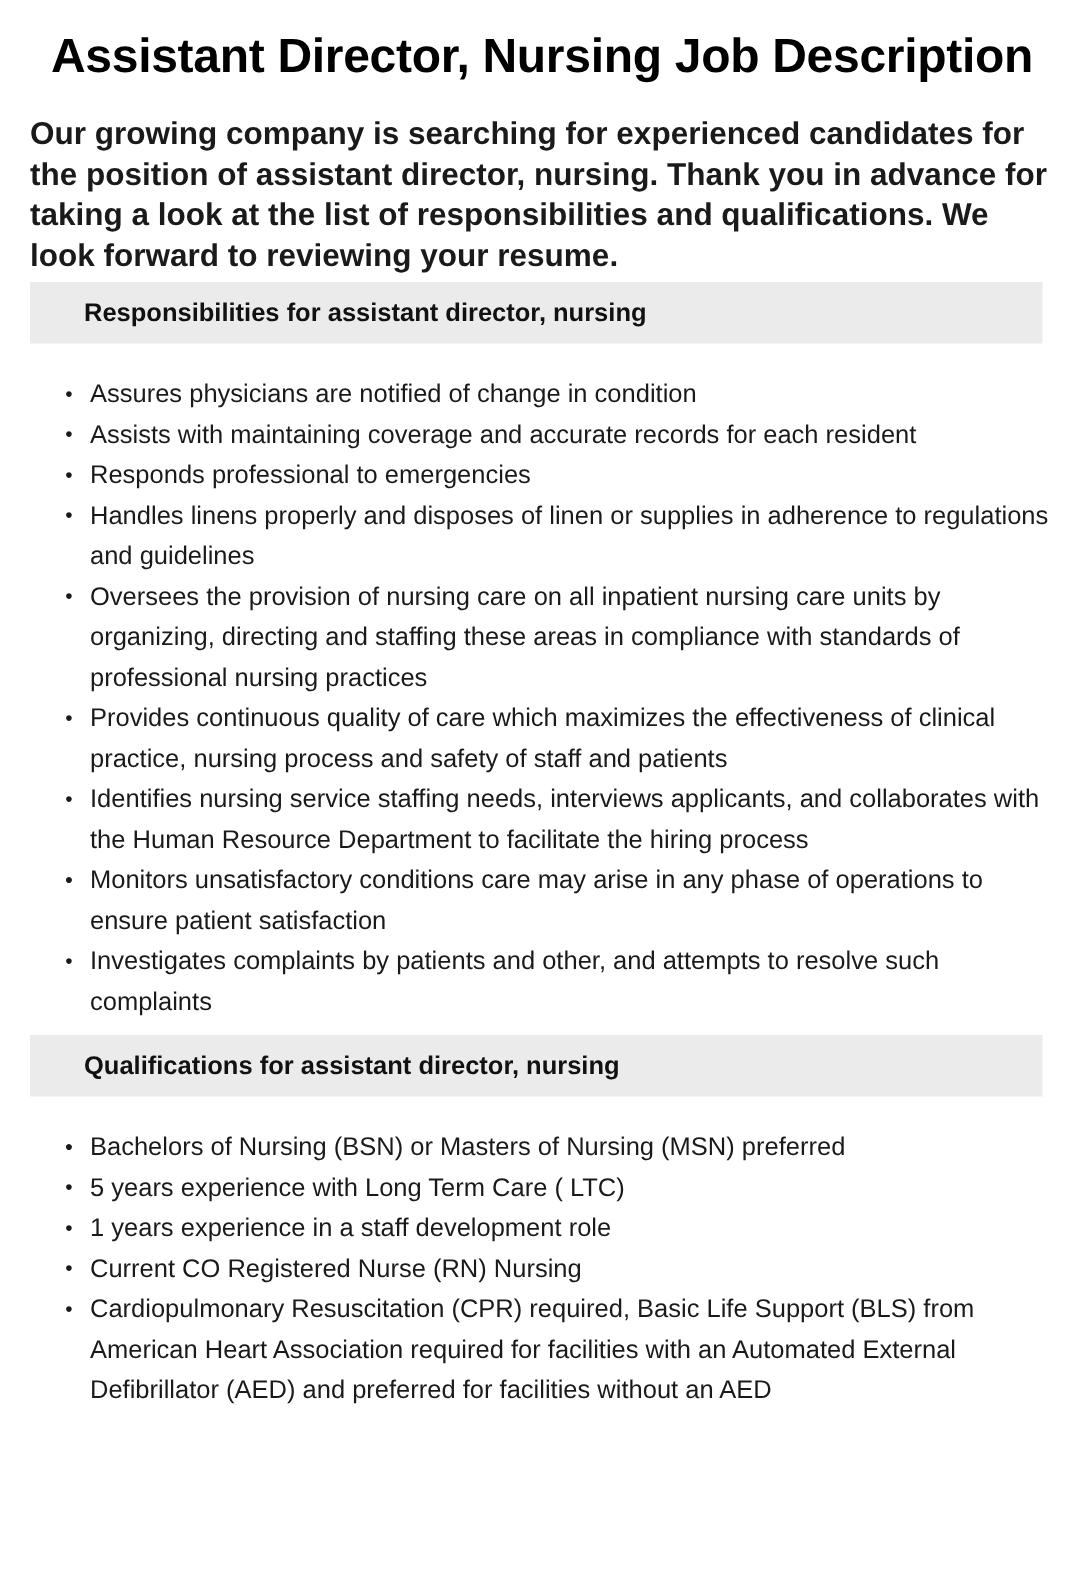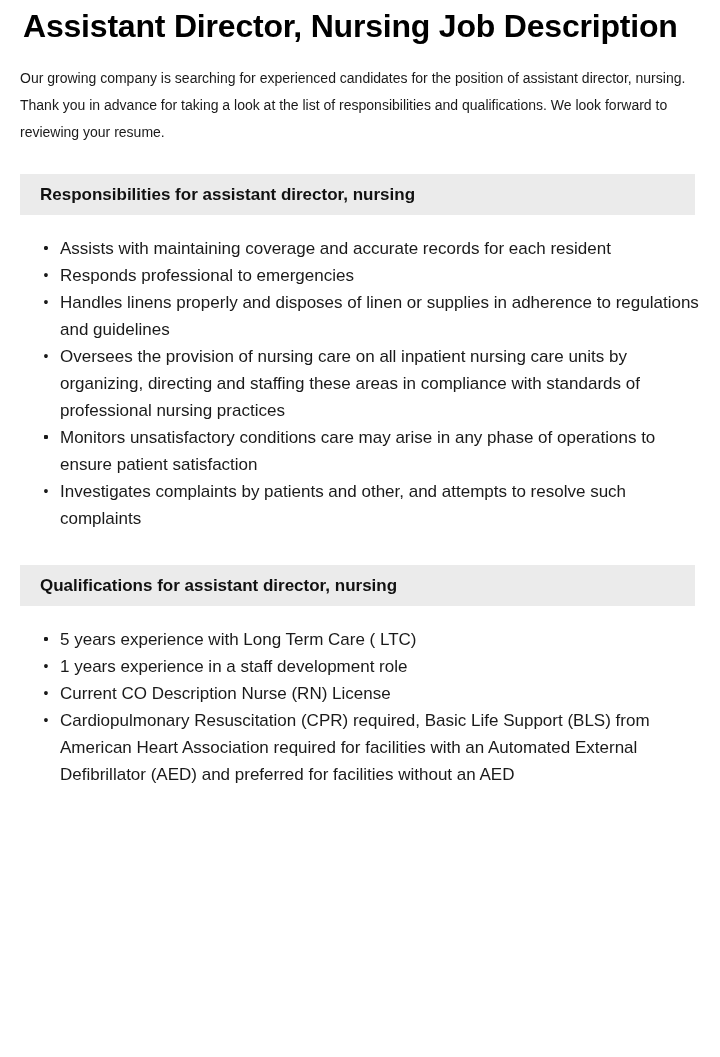--- a/index.html
+++ b/index.html
@@ -20,7 +20,7 @@
       width: 720px;
     }
     h1.title {
-      margin: 3px;
+      margin: 14px;
       padding-top: 2px;
       height: 44px;
       line-height: 42px;

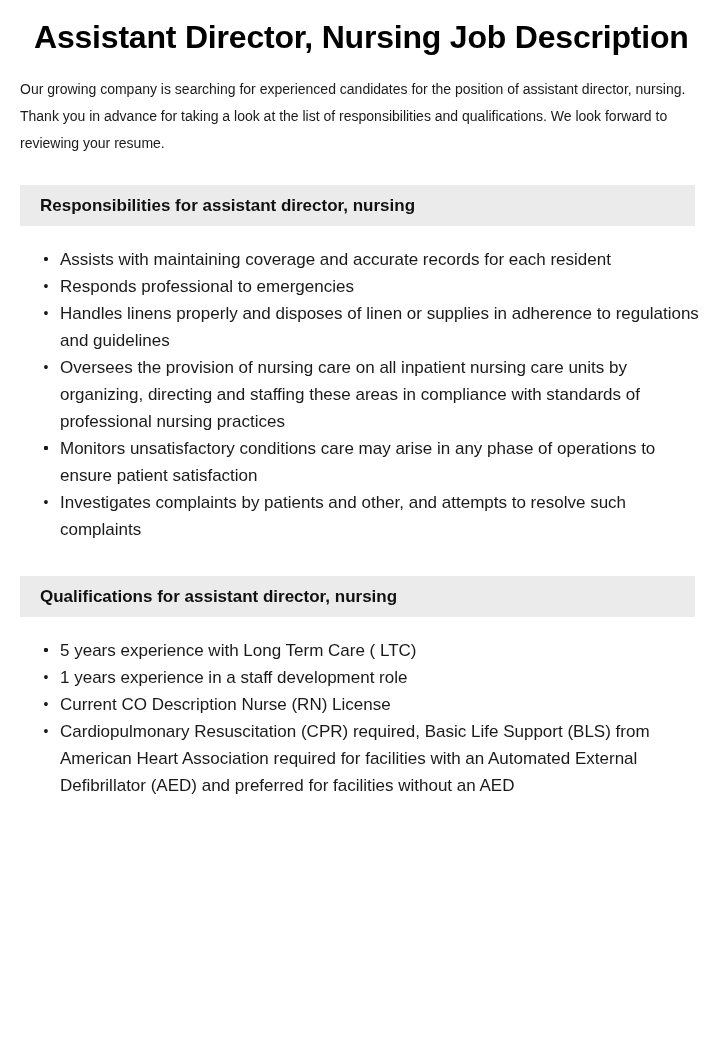--- a/index.html
+++ b/index.html
@@ -33,9 +33,10 @@
     }
     .intro {
       margin: 16px 0 0 0;
-      font-size: 14px;
+      font-size: 21px;
       line-height: 27px;
       color: #1a1a1a;
+      font-weight: bold;
     }
     .section-header {
       margin-top: 28px;

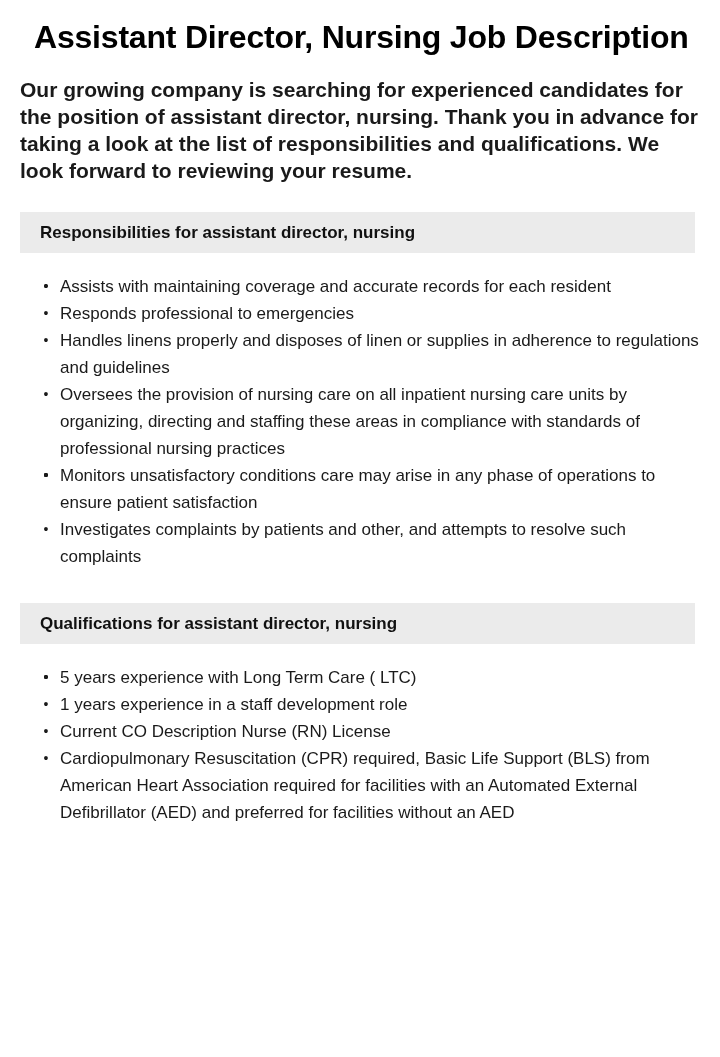--- a/index.html
+++ b/index.html
@@ -39,11 +39,11 @@
       font-weight: bold;
     }
     .section-header {
-      margin-top: 28px;
+      margin-top: 4px;
       background: #ebebeb;
       height: 41px;
       line-height: 41px;
-      padding-left: 20px;
+      padding-left: 36px;
       font-size: 17px;
       font-weight: bold;
       color: #111111;

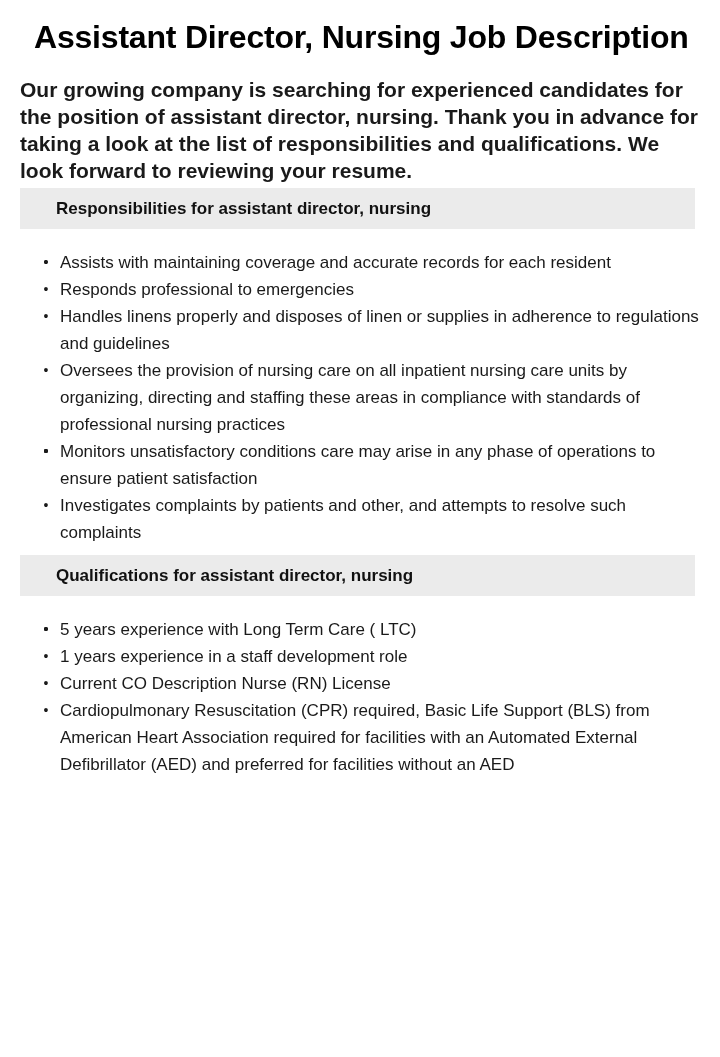--- a/index.html
+++ b/index.html
@@ -85,7 +85,7 @@
   <div class="section-header">Responsibilities for assistant director, nursing</div>
 
   <ul class="items">
-    <li><span class="bullet">•</span></li>
+    <li><span class="bullet">•</span><span>Assures physicians are notified of change in condition</span></li>
     <li><span class="bullet">•</span><span>Assists with maintaining coverage and accurate records for each resident</span></li>
     <li><span class="bullet">•</span><span>Responds professional to emergencies</span></li>
     <li><span class="bullet">•</span><span>Handles linens properly and disposes of linen or supplies in adherence to regulations and guidelines</span></li>

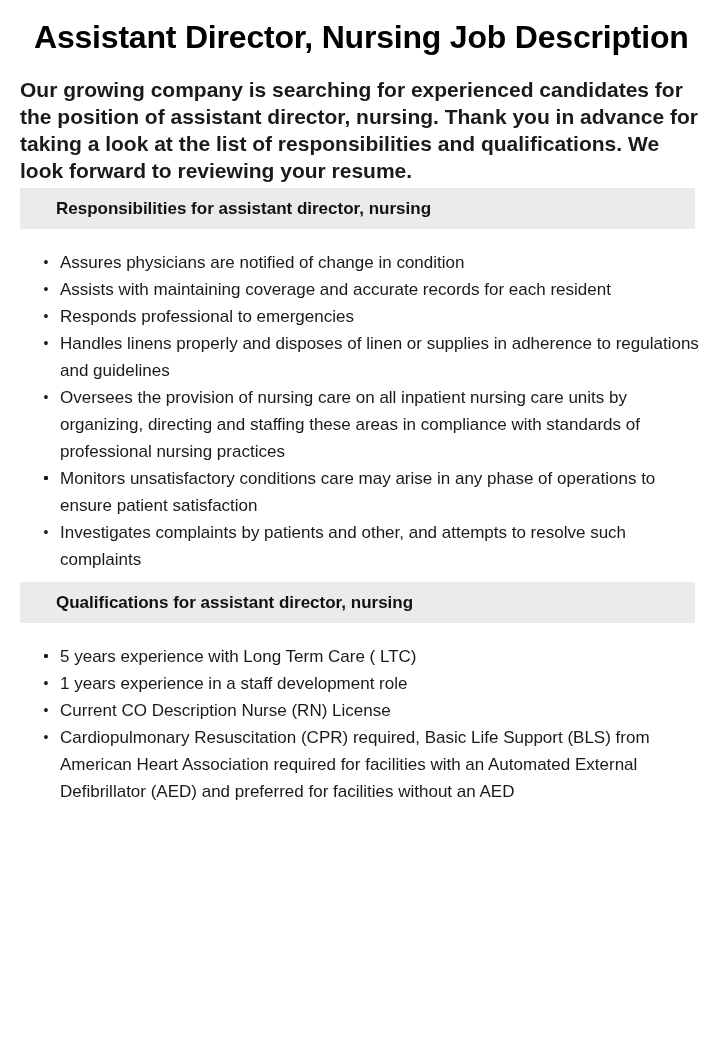--- a/index.html
+++ b/index.html
@@ -90,7 +90,7 @@
     <li><span class="bullet">•</span><span>Responds professional to emergencies</span></li>
     <li><span class="bullet">•</span><span>Handles linens properly and disposes of linen or supplies in adherence to regulations and guidelines</span></li>
     <li><span class="bullet">•</span><span>Oversees the provision of nursing care on all inpatient nursing care units by organizing, directing and staffing these areas in compliance with standards of professional nursing practices</span></li>
-    <li><span class="bullet">•</span></li>
+    <li><span class="bullet">•</span><span>Provides continuous quality of care which maximizes the effectiveness of clinical practice, nursing process and safety of staff and patients</span></li>
     <li><span class="bullet">•</span></li>
     <li><span class="bullet">•</span></li>
     <li><span class="bullet">•</span><span>Monitors unsatisfactory conditions care may arise in any phase of operations to ensure patient satisfaction</span></li>

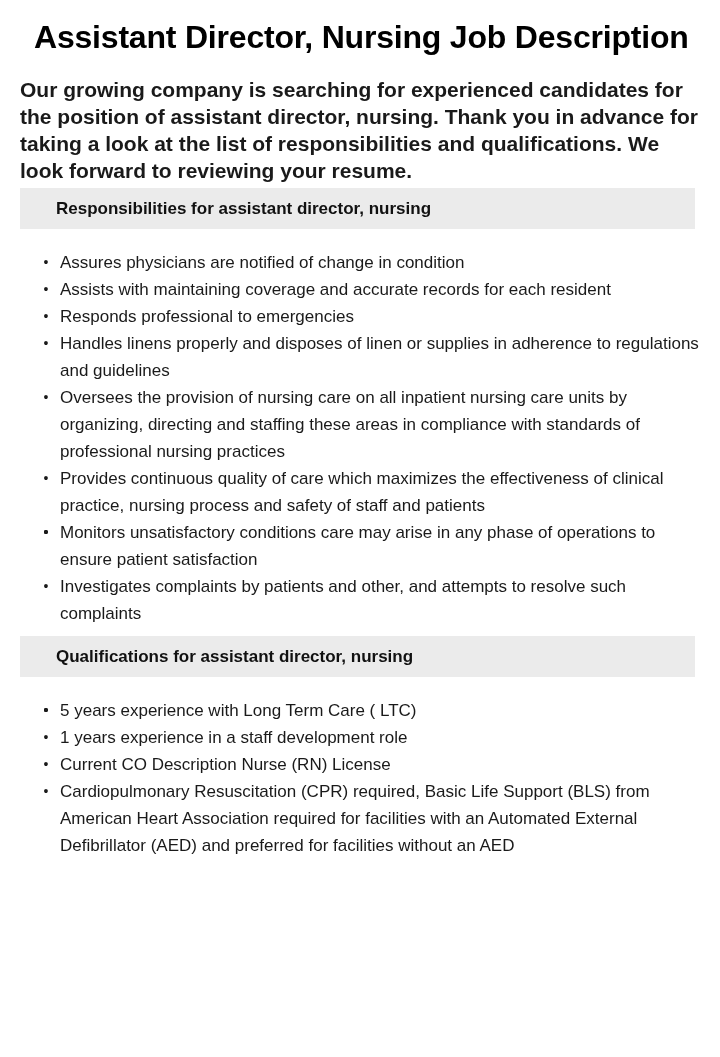--- a/index.html
+++ b/index.html
@@ -91,7 +91,7 @@
     <li><span class="bullet">•</span><span>Handles linens properly and disposes of linen or supplies in adherence to regulations and guidelines</span></li>
     <li><span class="bullet">•</span><span>Oversees the provision of nursing care on all inpatient nursing care units by organizing, directing and staffing these areas in compliance with standards of professional nursing practices</span></li>
     <li><span class="bullet">•</span><span>Provides continuous quality of care which maximizes the effectiveness of clinical practice, nursing process and safety of staff and patients</span></li>
-    <li><span class="bullet">•</span></li>
+    <li><span class="bullet">•</span><span>Identifies nursing service staffing needs, interviews applicants, and collaborates with the Human Resource Department to facilitate the hiring process</span></li>
     <li><span class="bullet">•</span></li>
     <li><span class="bullet">•</span><span>Monitors unsatisfactory conditions care may arise in any phase of operations to ensure patient satisfaction</span></li>
     <li><span class="bullet">•</span><span>Investigates complaints by patients and other, and attempts to resolve such complaints</span></li>

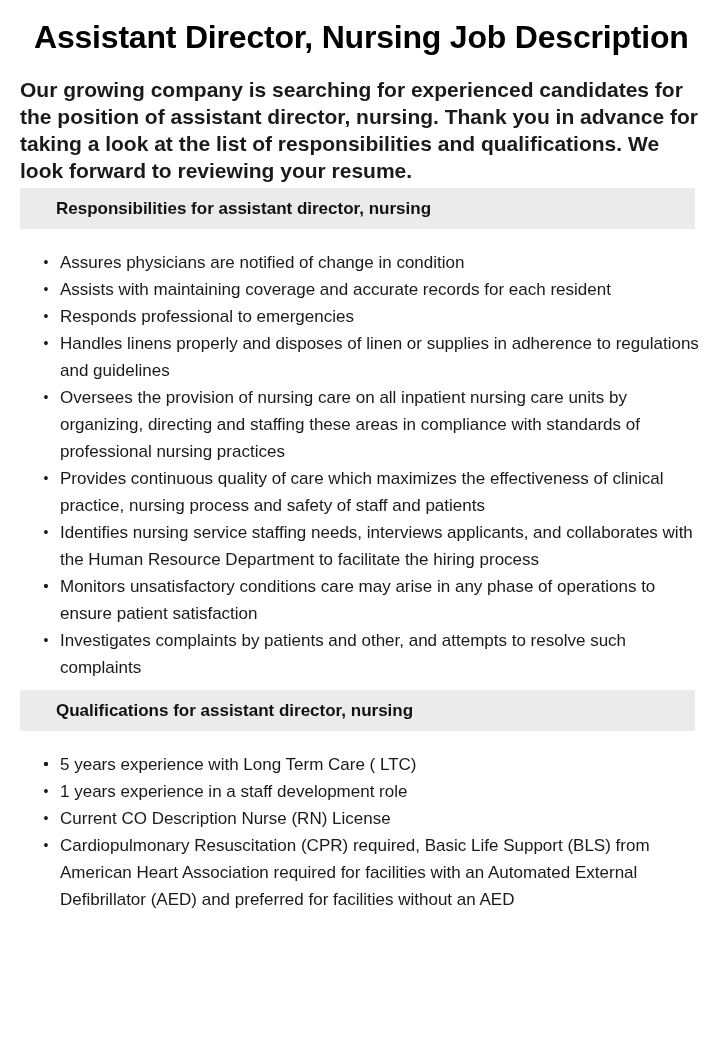--- a/index.html
+++ b/index.html
@@ -103,7 +103,7 @@
 
   <ul class="items">
     <li><span class="bullet">•</span></li>
-    <li><span class="bullet">•</span></li>
+    <li><span class="bullet">•</span><span>Bachelors of Nursing (BSN) or Masters of Nursing (MSN) preferred</span></li>
     <li><span class="bullet">•</span><span>5 years experience with Long Term Care ( LTC)</span></li>
     <li><span class="bullet">•</span><span>1 years experience in a staff development role</span></li>
     <li><span class="bullet">•</span><span>Current CO Description Nurse (RN) License</span></li>

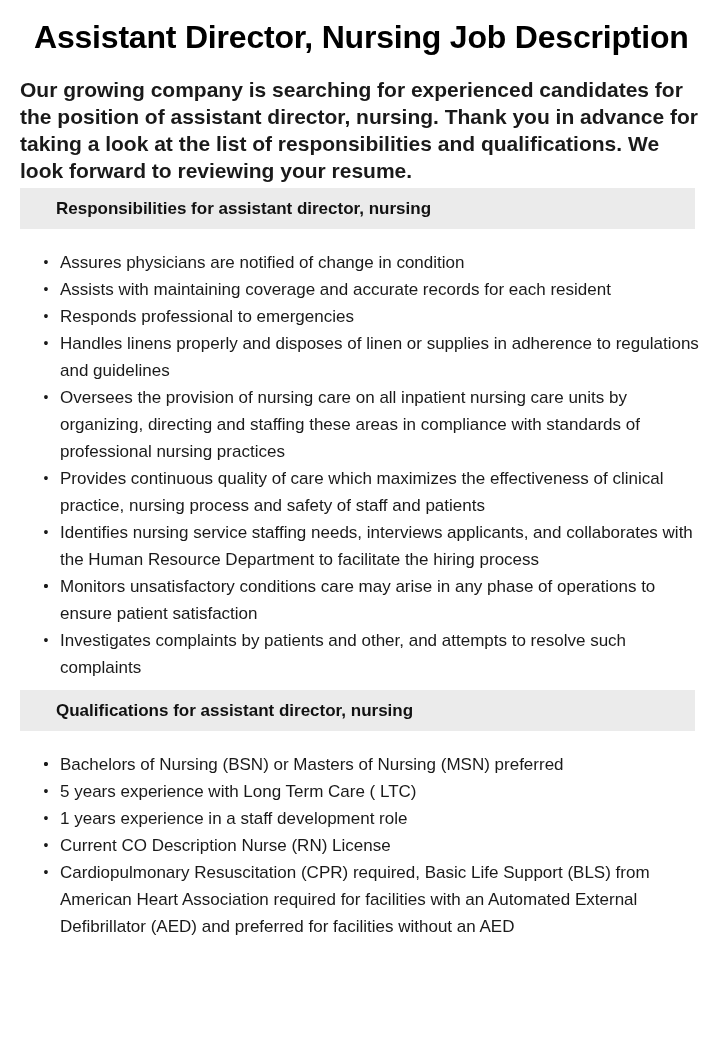--- a/index.html
+++ b/index.html
@@ -106,7 +106,7 @@
     <li><span class="bullet">•</span><span>Bachelors of Nursing (BSN) or Masters of Nursing (MSN) preferred</span></li>
     <li><span class="bullet">•</span><span>5 years experience with Long Term Care ( LTC)</span></li>
     <li><span class="bullet">•</span><span>1 years experience in a staff development role</span></li>
-    <li><span class="bullet">•</span><span>Current CO Description Nurse (RN) License</span></li>
+    <li><span class="bullet">•</span><span>Current CO Registered Nurse (RN) Nursing</span></li>
     <li><span class="bullet">•</span><span>Cardiopulmonary Resuscitation (CPR) required, Basic Life Support (BLS) from American Heart Association required for facilities with an Automated External Defibrillator (AED) and preferred for facilities without an AED</span></li>
   </ul>
 </div>

